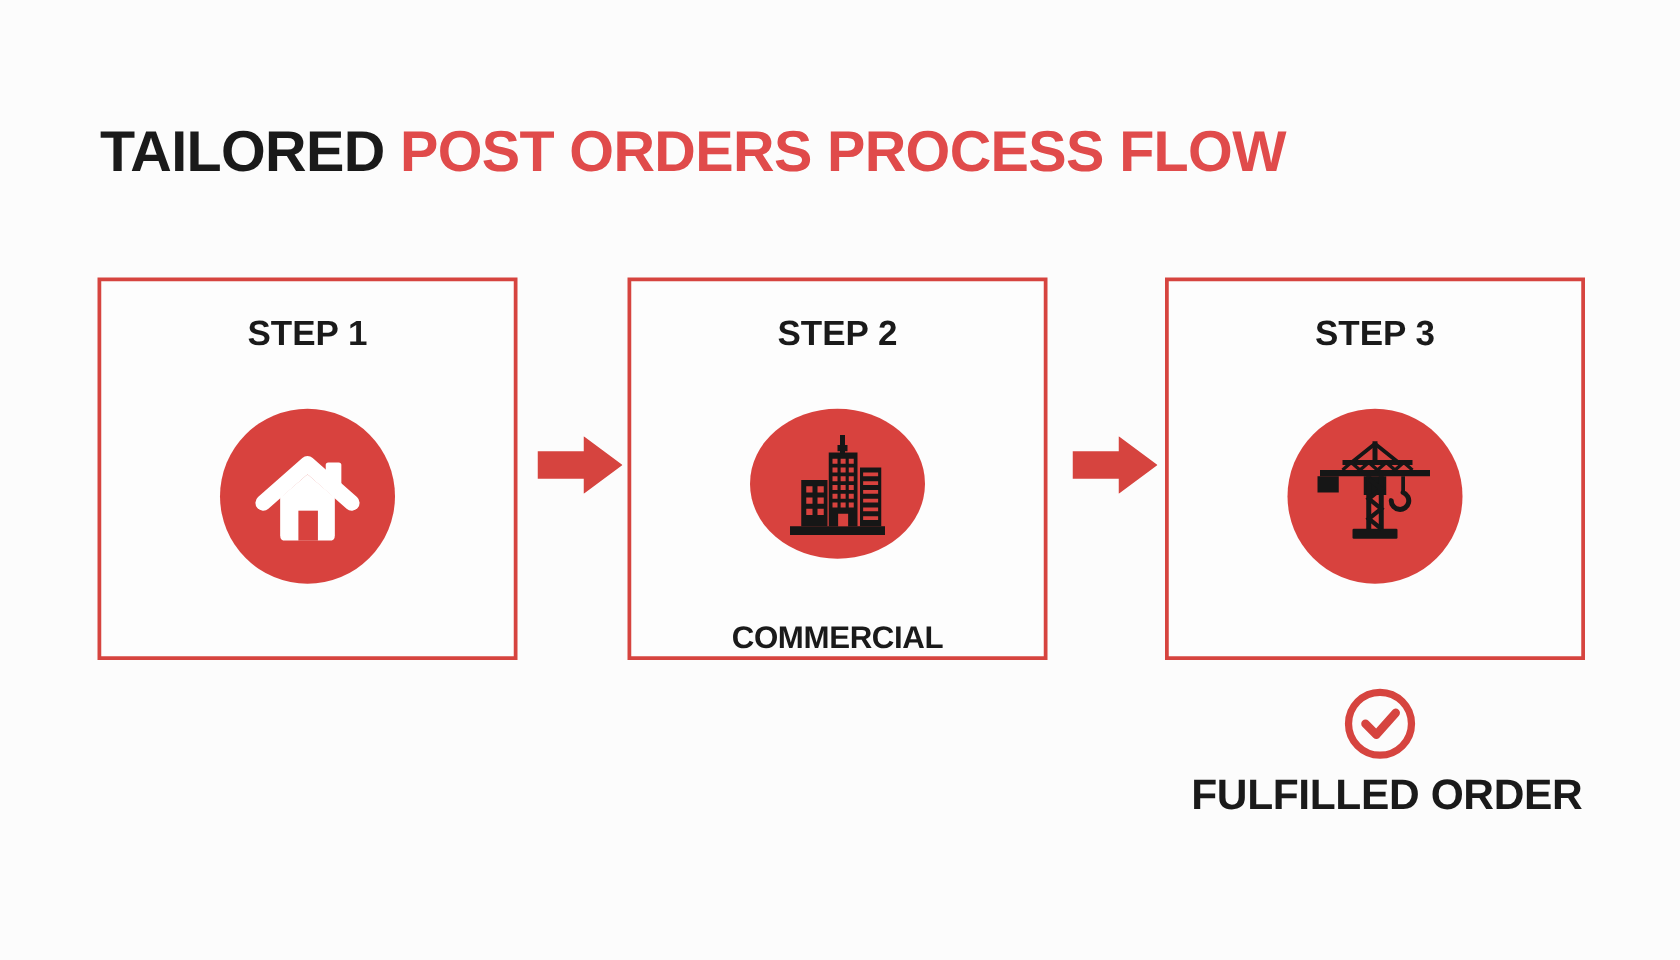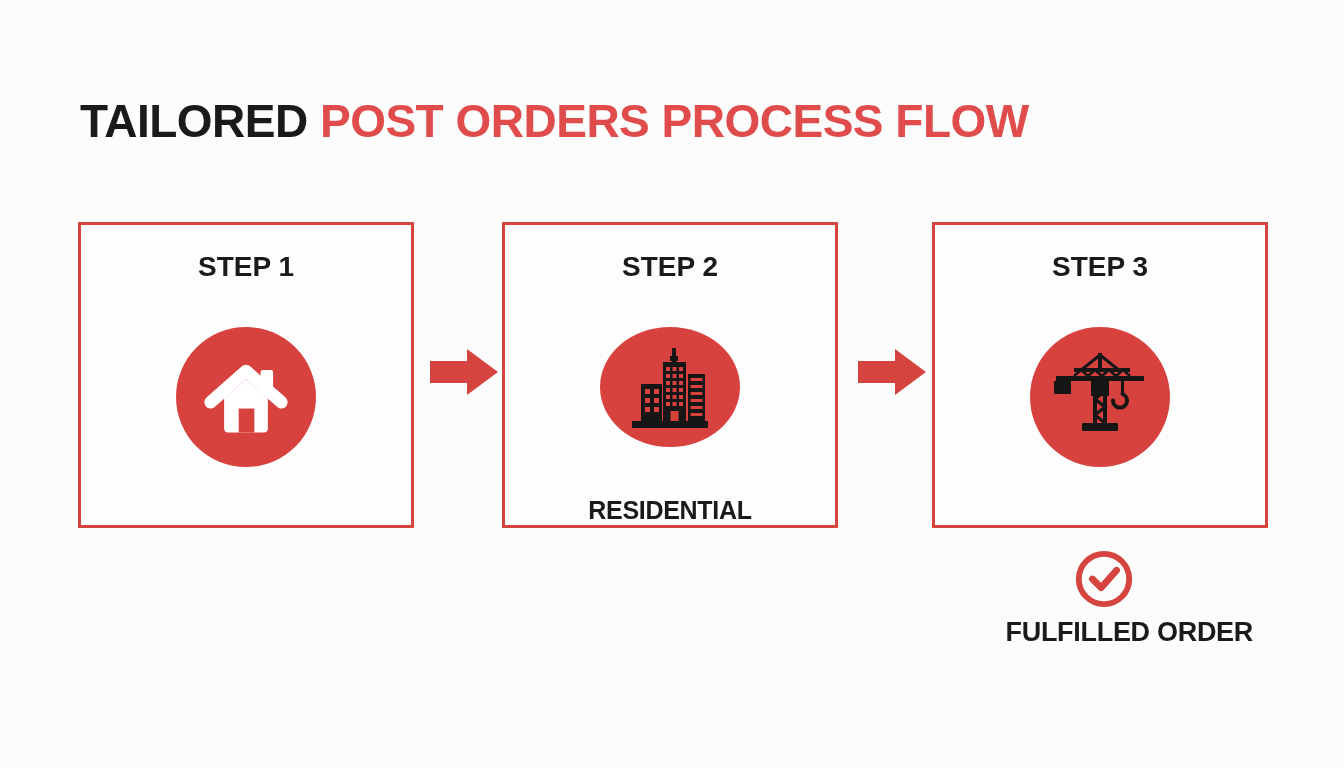--- a/index.html
+++ b/index.html
@@ -135,7 +135,7 @@
         </svg>
       </span>
     </div>
-    <div class="step-name">RESIDENTIAL</div>
+    <div class="step-name">COMMERCIAL</div>
   </div>
 
   <svg class="flow-arrow a2" viewBox="0 0 68 46">

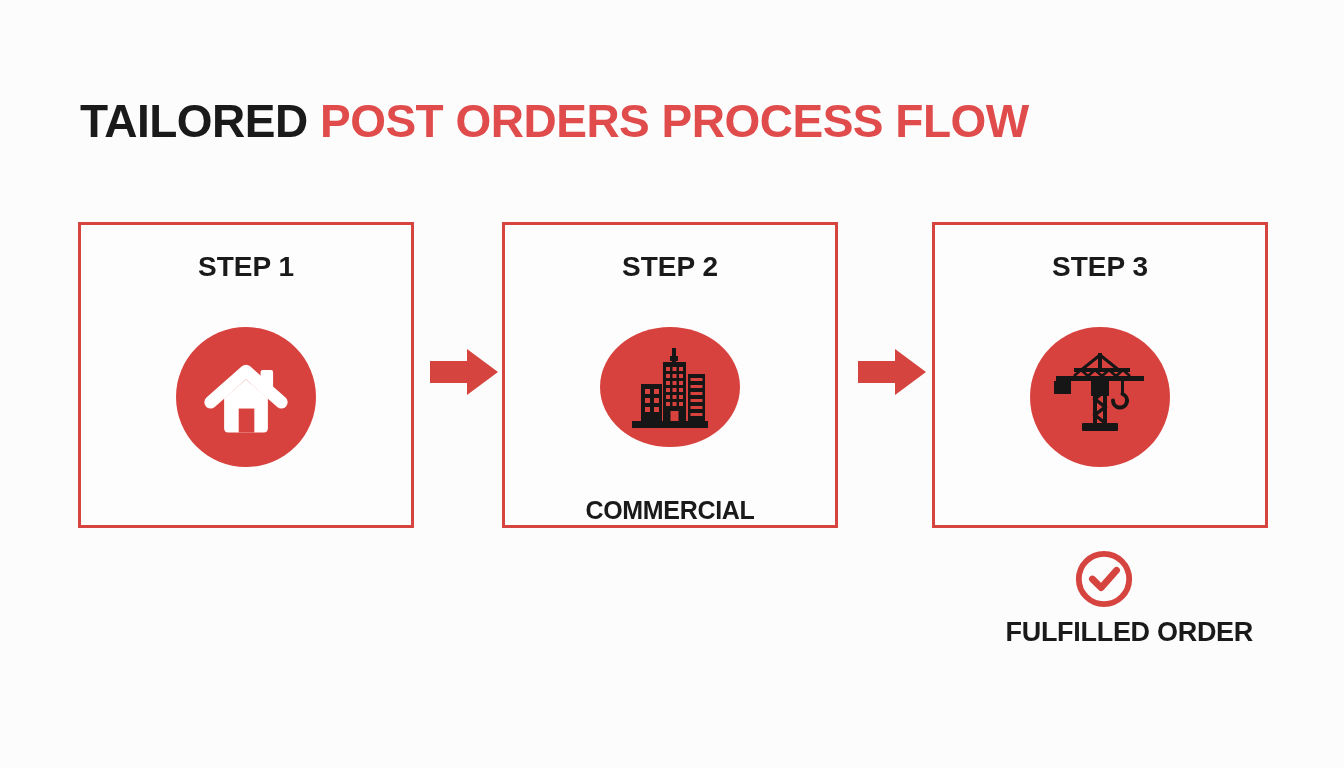--- a/index.html
+++ b/index.html
@@ -54,7 +54,7 @@
   .check-wrap{position:absolute;left:1073px;top:548px;width:62px;height:62px;}
   .fulfilled-label{
     position:absolute;left:953px;top:617px;width:300px;
-    text-align:right;font-size:27px;font-weight:bold;
+    text-align:left;font-size:34px;font-weight:bold;
     color:var(--text-black);letter-spacing:-0.3px;white-space:nowrap;
   }
 </style>

